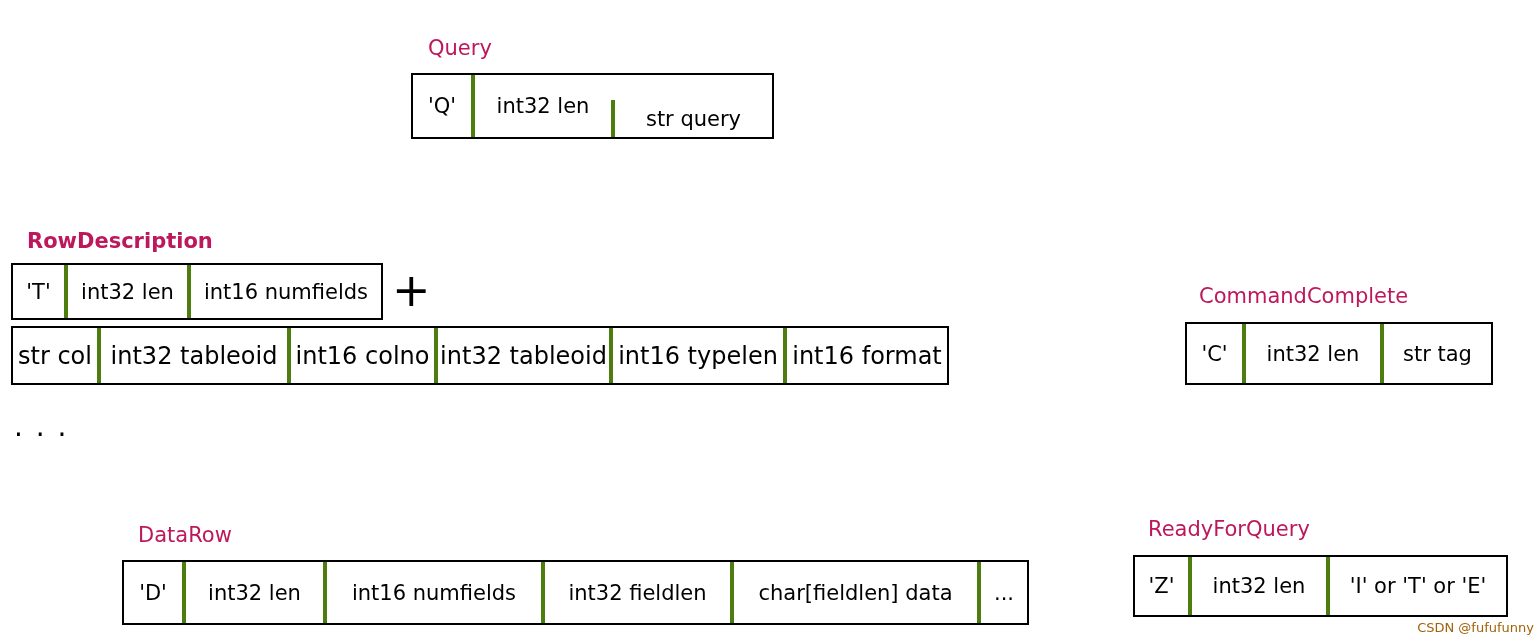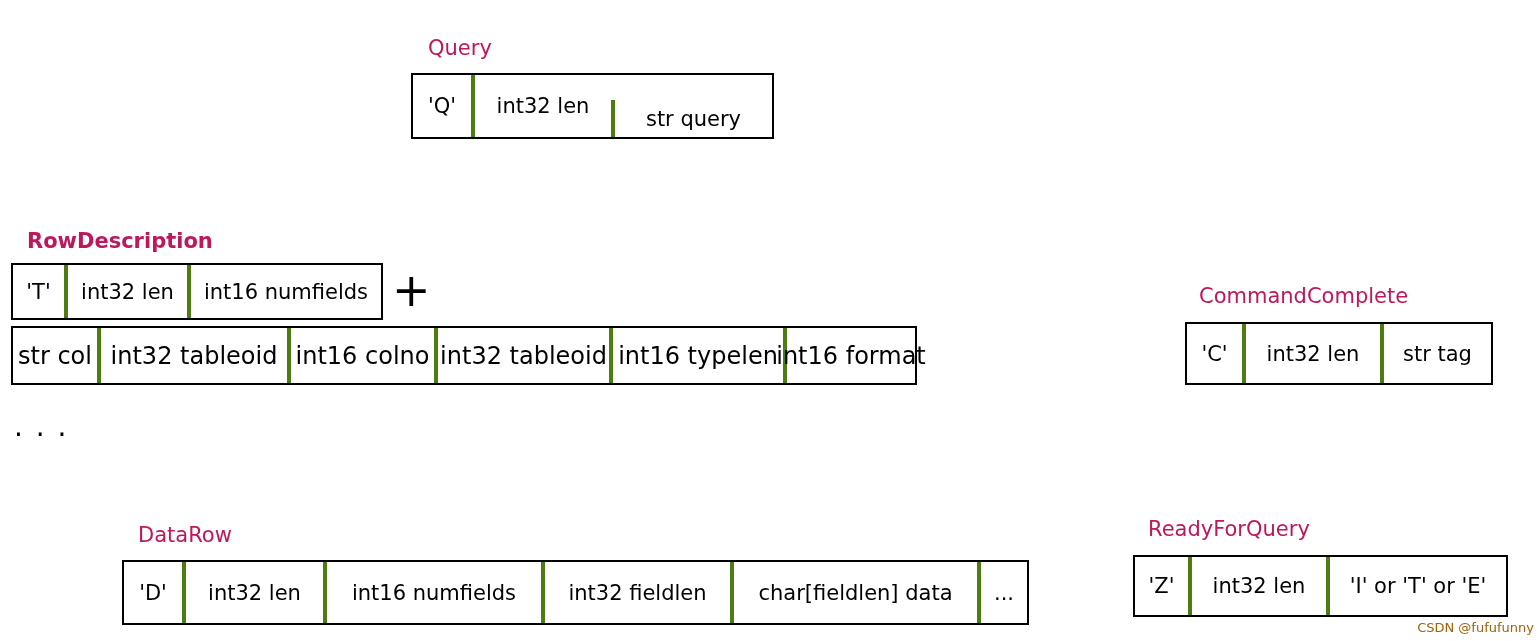--- a/index.html
+++ b/index.html
@@ -92,7 +92,7 @@
     <div class="cell" style="width:147px;">int16 colno</div>
     <div class="cell" style="width:175px;">int32 tableoid</div>
     <div class="cell" style="width:174px;">int16 typelen</div>
-    <div class="cell" style="width:132px;">int16 format</div>
+    <div class="cell" style="width:164px;">int16 format</div>
   </div>
 
   <div class="label" style="left:1199px; top:283px;">CommandComplete</div>

